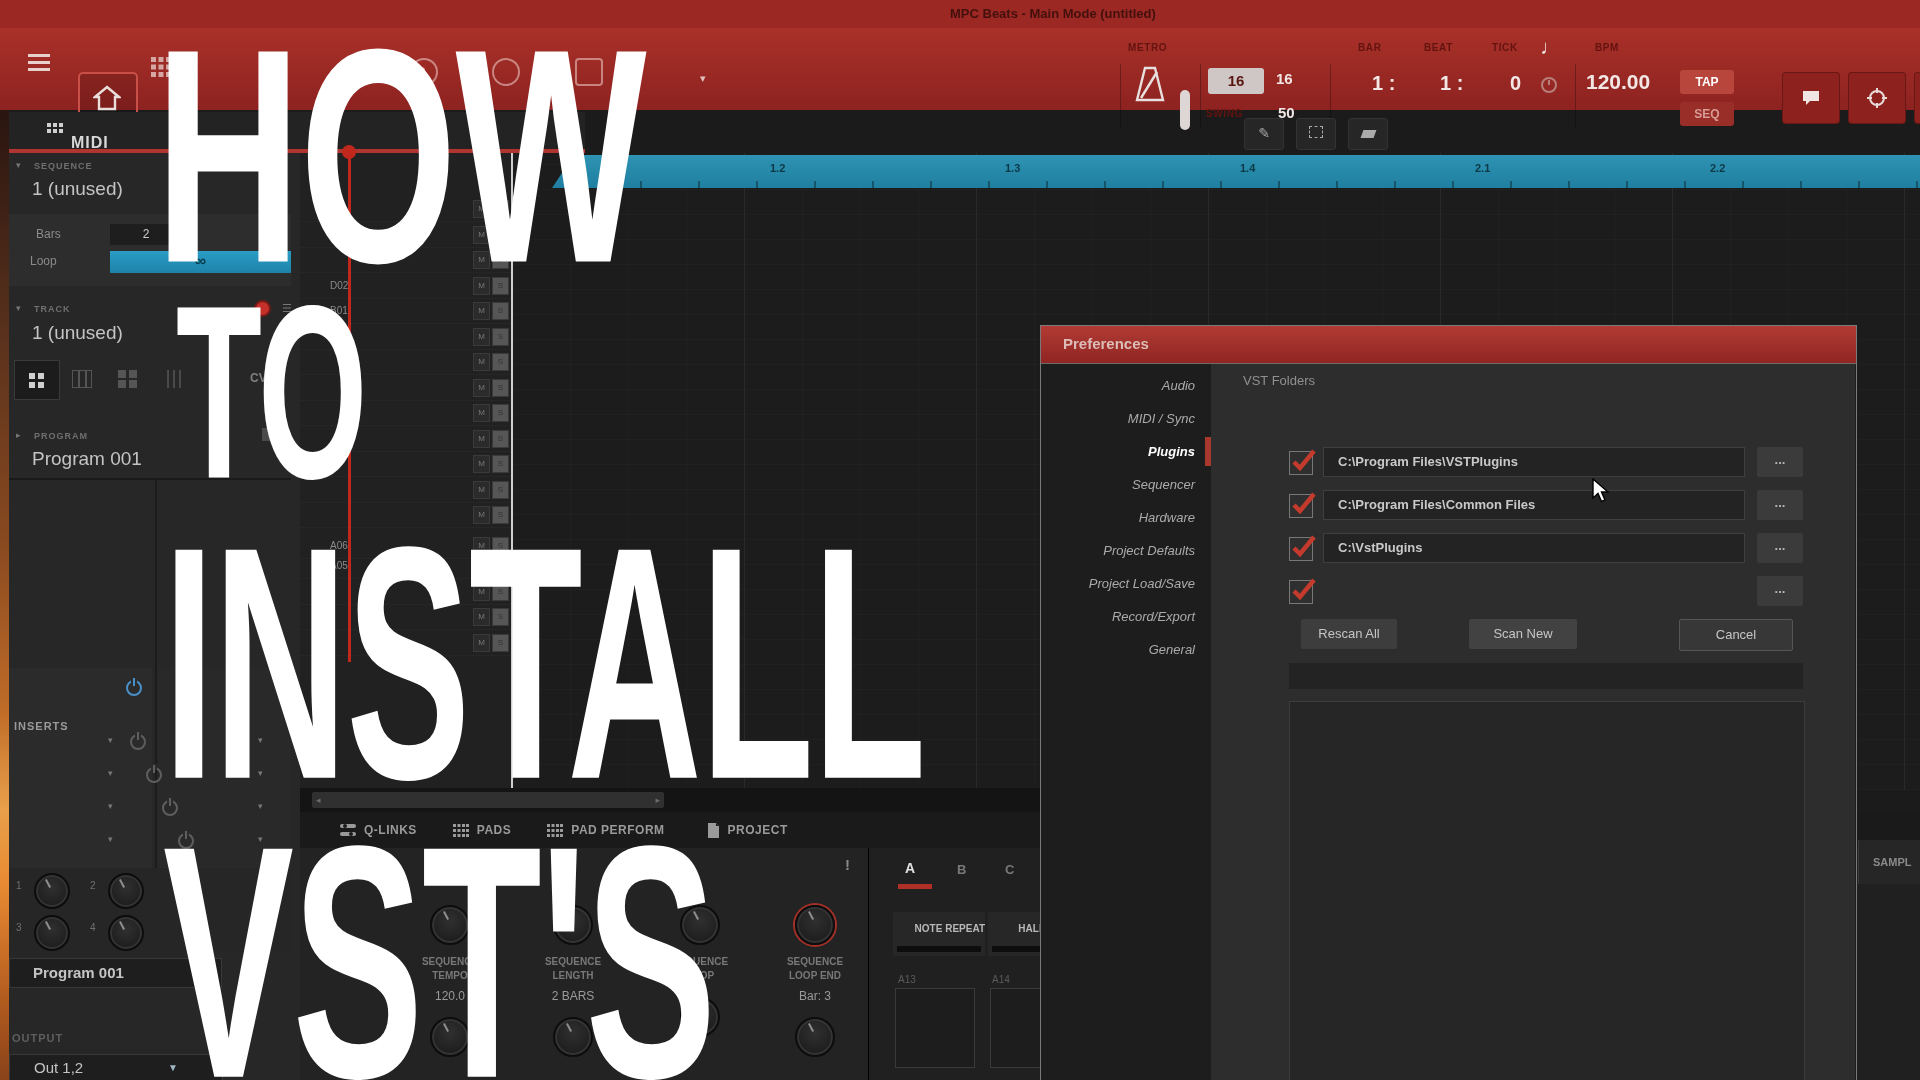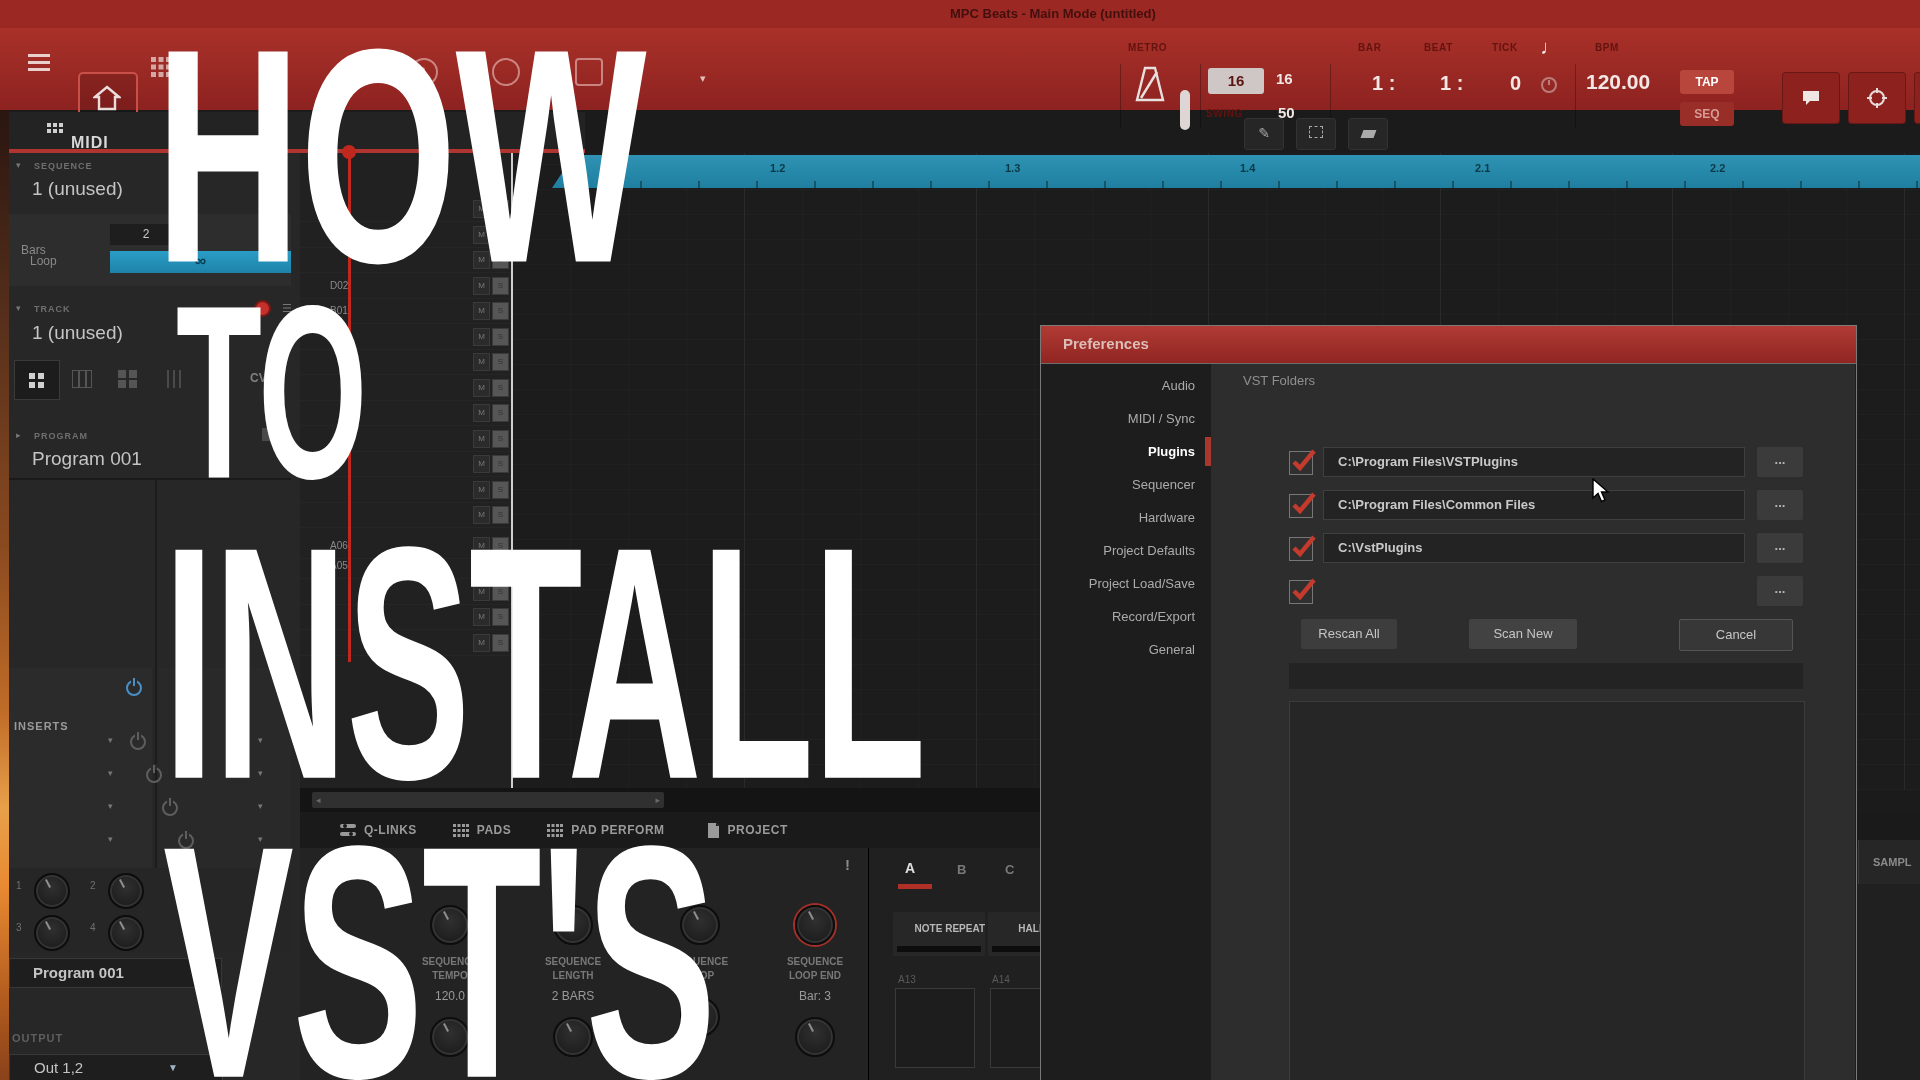--- a/index.html
+++ b/index.html
@@ -246,7 +246,7 @@
   <span class="abs sb-seclabel" style="left:34px;top:161px;">SEQUENCE</span>
   <span class="abs sb-bigval" style="left:32px;top:178px;">1 (unused)</span>
   <div class="abs seqpanel"></div>
-  <span class="abs sb-rowlabel" style="left:21px;top:227px;margin-top:16px;">Bars</span>
+  <span class="abs sb-rowlabel" style="left:36px;top:227px;">Bars</span>
   <div class="abs bars-box">2</div>
   <span class="abs sb-rowlabel" style="left:30px;top:254px;">Loop</span>
   <div class="abs loopbar"></div>

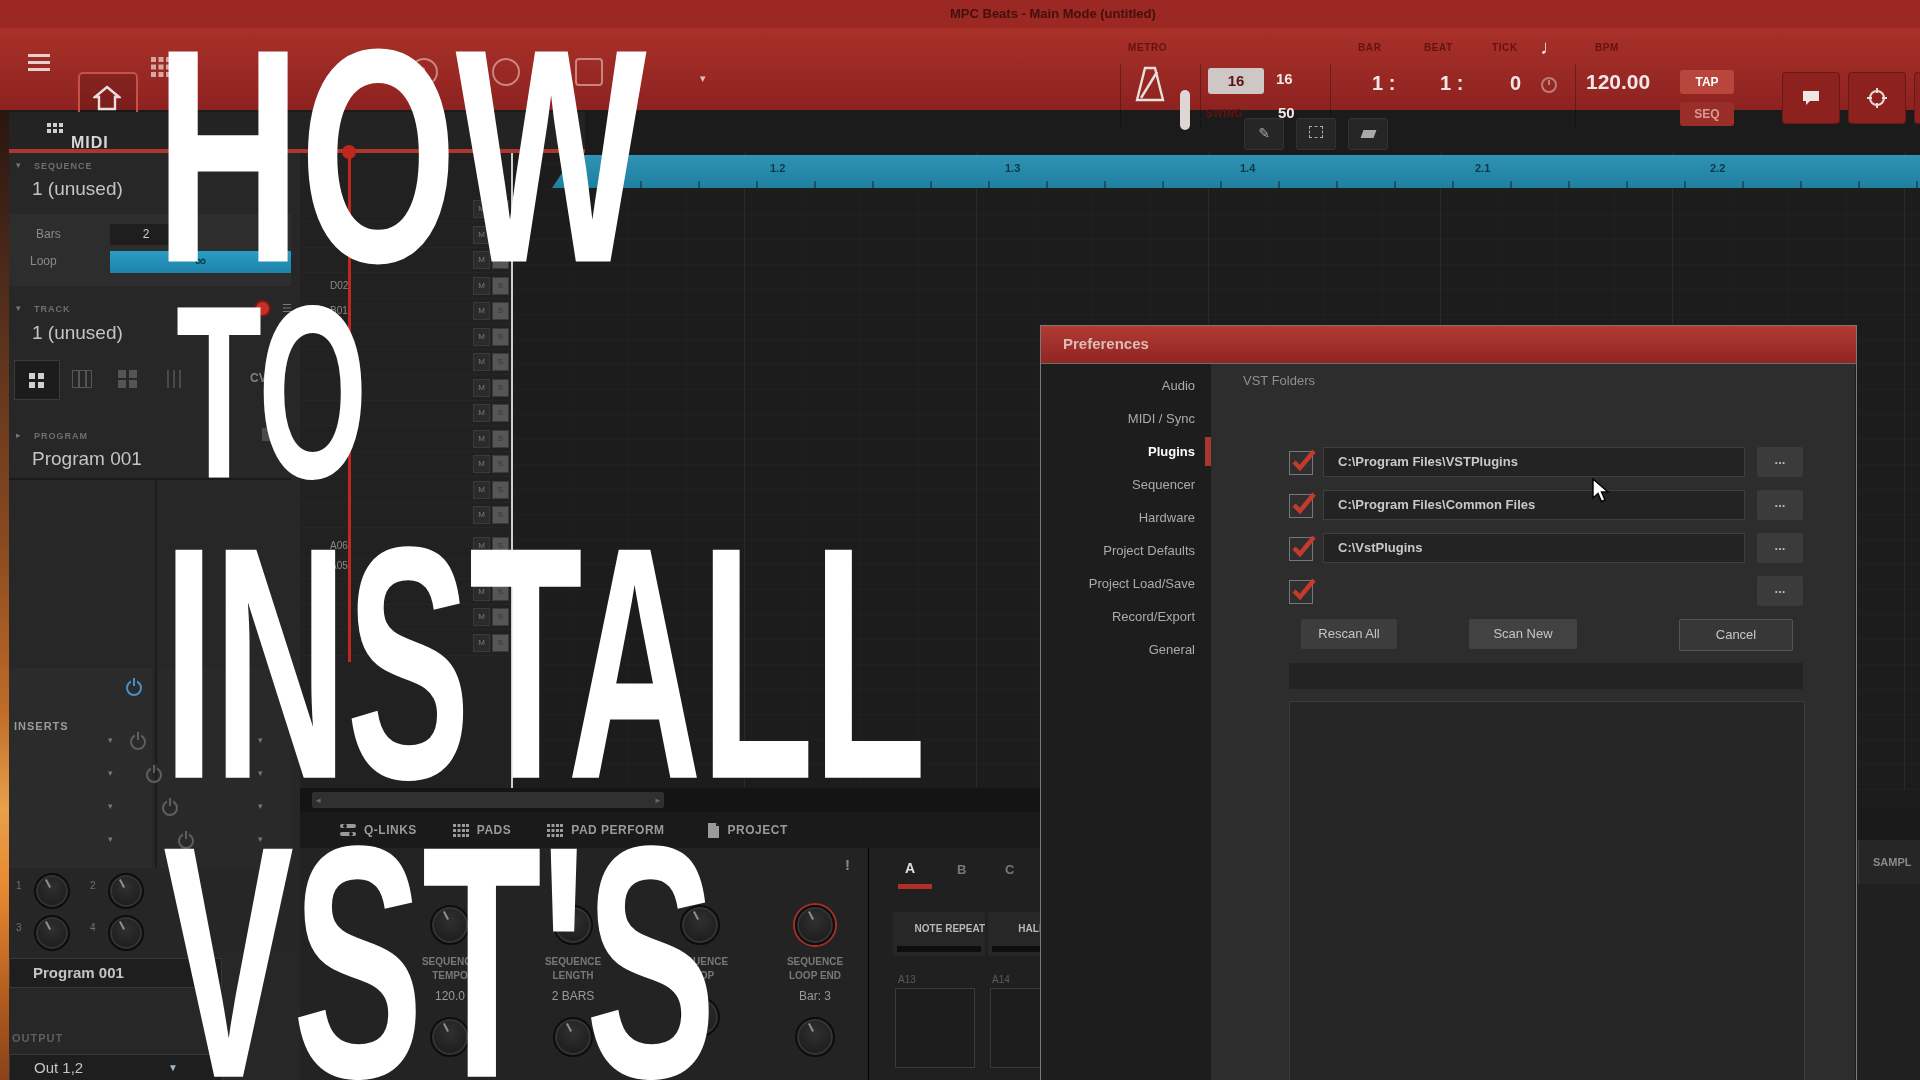--- a/index.html
+++ b/index.html
@@ -110,7 +110,7 @@
   .dlg-titlebar{position:absolute;left:0;top:0;width:100%;height:37px;background:linear-gradient(#b13b34,#902522);border-bottom:1px solid #6c6c6c;}
   .dlg-title{position:absolute;left:22px;top:9px;font-size:15px;font-weight:bold;color:#ddbdb8;}
   .dlg-nav{position:absolute;left:0;top:38px;width:170px;height:716px;background:#1d1d1d;padding-top:5px;}
-  .pnav{position:relative;height:33px;line-height:33px;text-align:right;padding-right:16px;font-size:13px;color:#ababab;}
+  .pnav{position:relative;height:33px;line-height:33px;text-align:right;padding-right:16px;font-size:13px;color:#ababab;font-style:italic;}
   .pnav.sel{color:#fff;font-weight:bold;}
   .pnav.sel::after{content:"";position:absolute;right:0;top:2px;width:6px;height:29px;background:#a8372e;}
   .dlg-content{position:absolute;left:170px;top:38px;width:644px;height:716px;background:#2d2d2d;}

